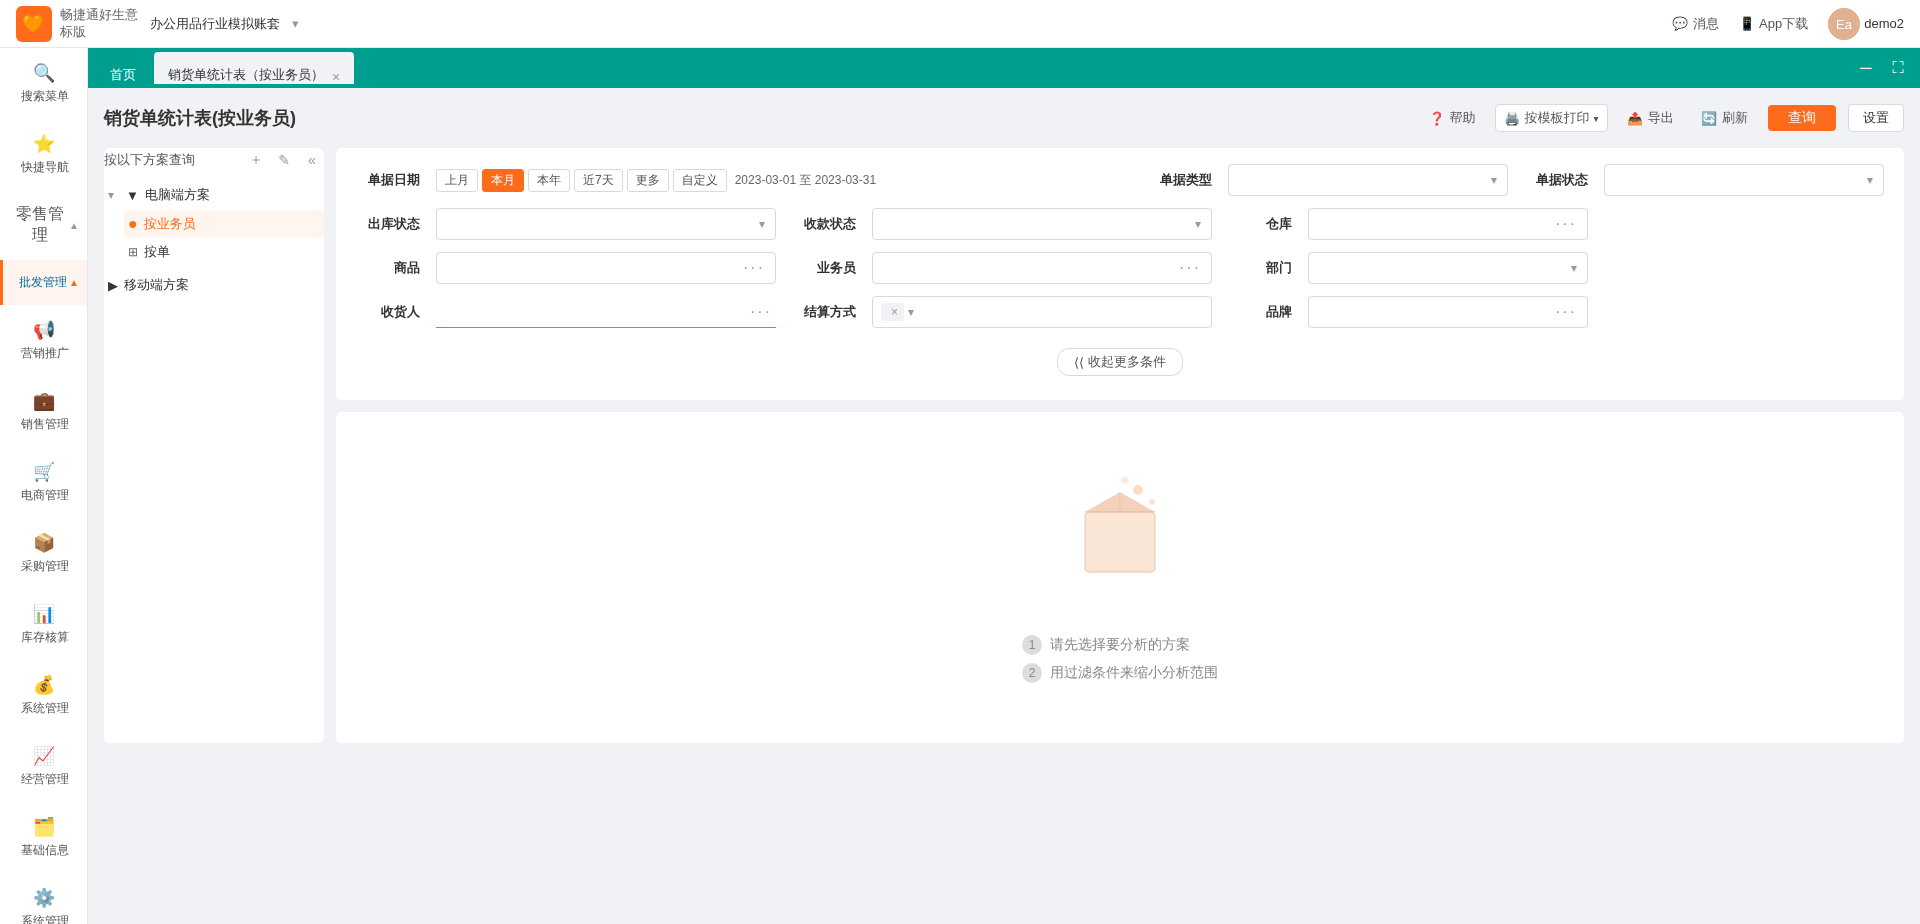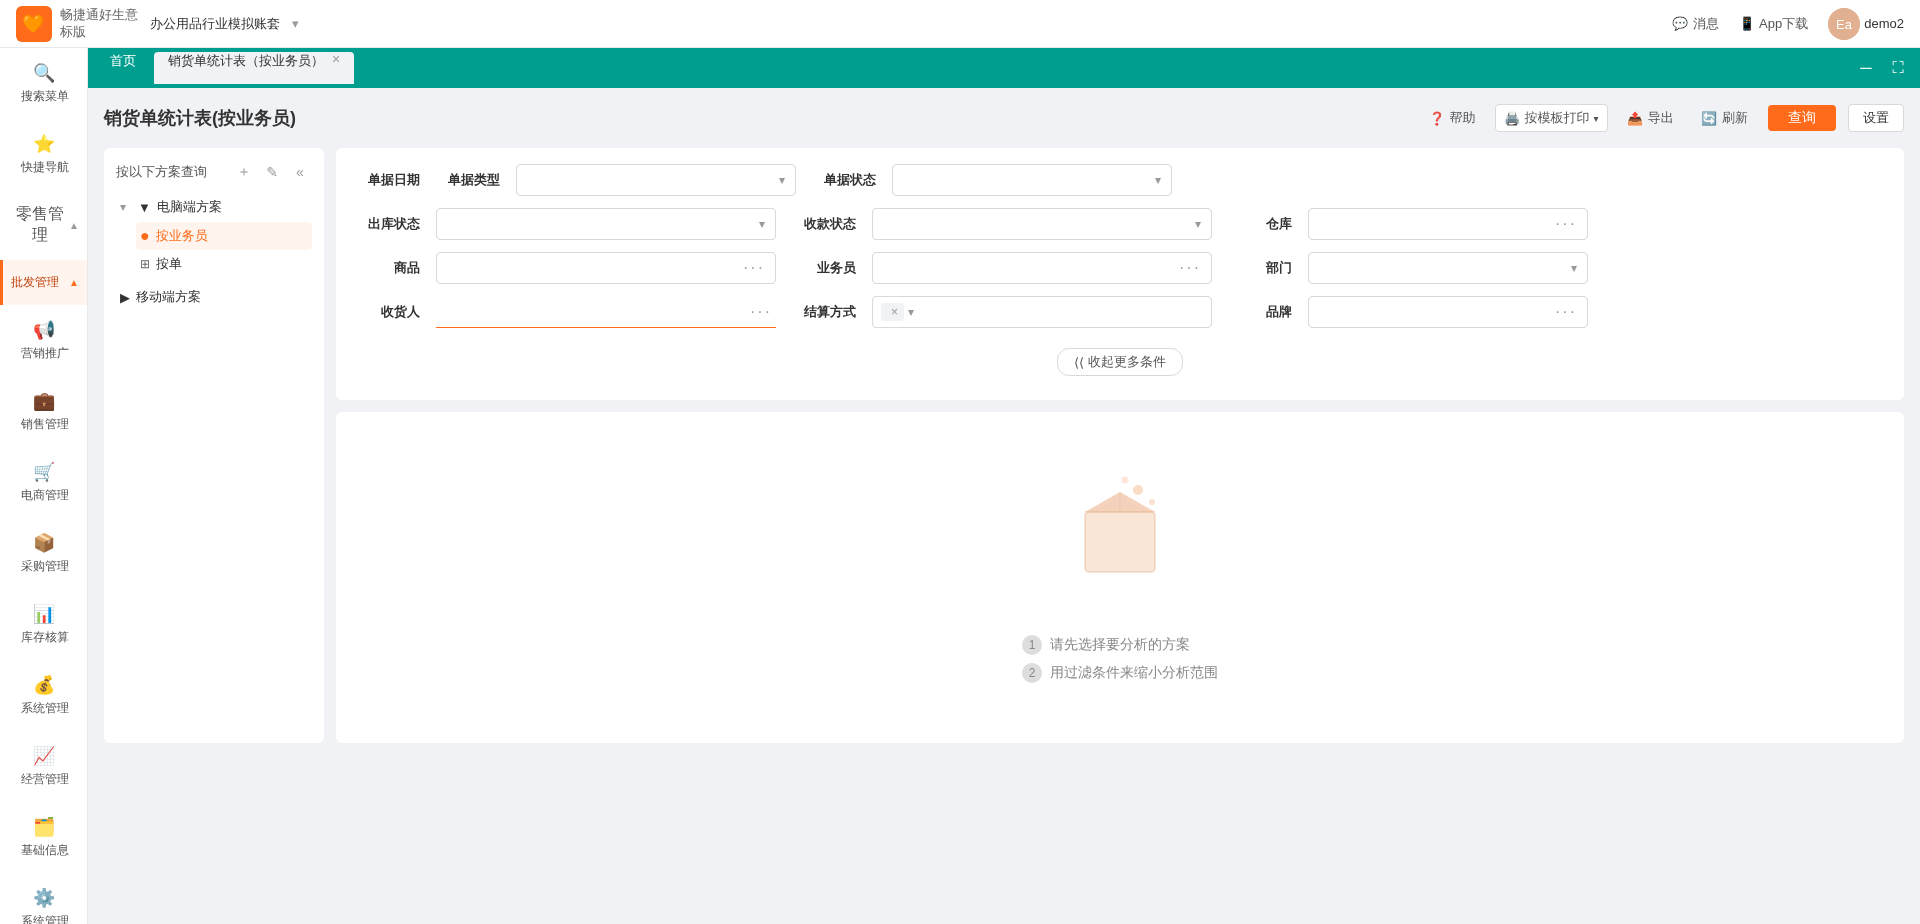--- a/index.html
+++ b/index.html
@@ -126,7 +126,7 @@
     .tab {
       height: 32px;
       display: flex;
-      align-items: flex-start;
+      align-items: flex-end;
       padding: 0 14px;
       border-radius: 4px 4px 0 0;
       font-size: 13px;

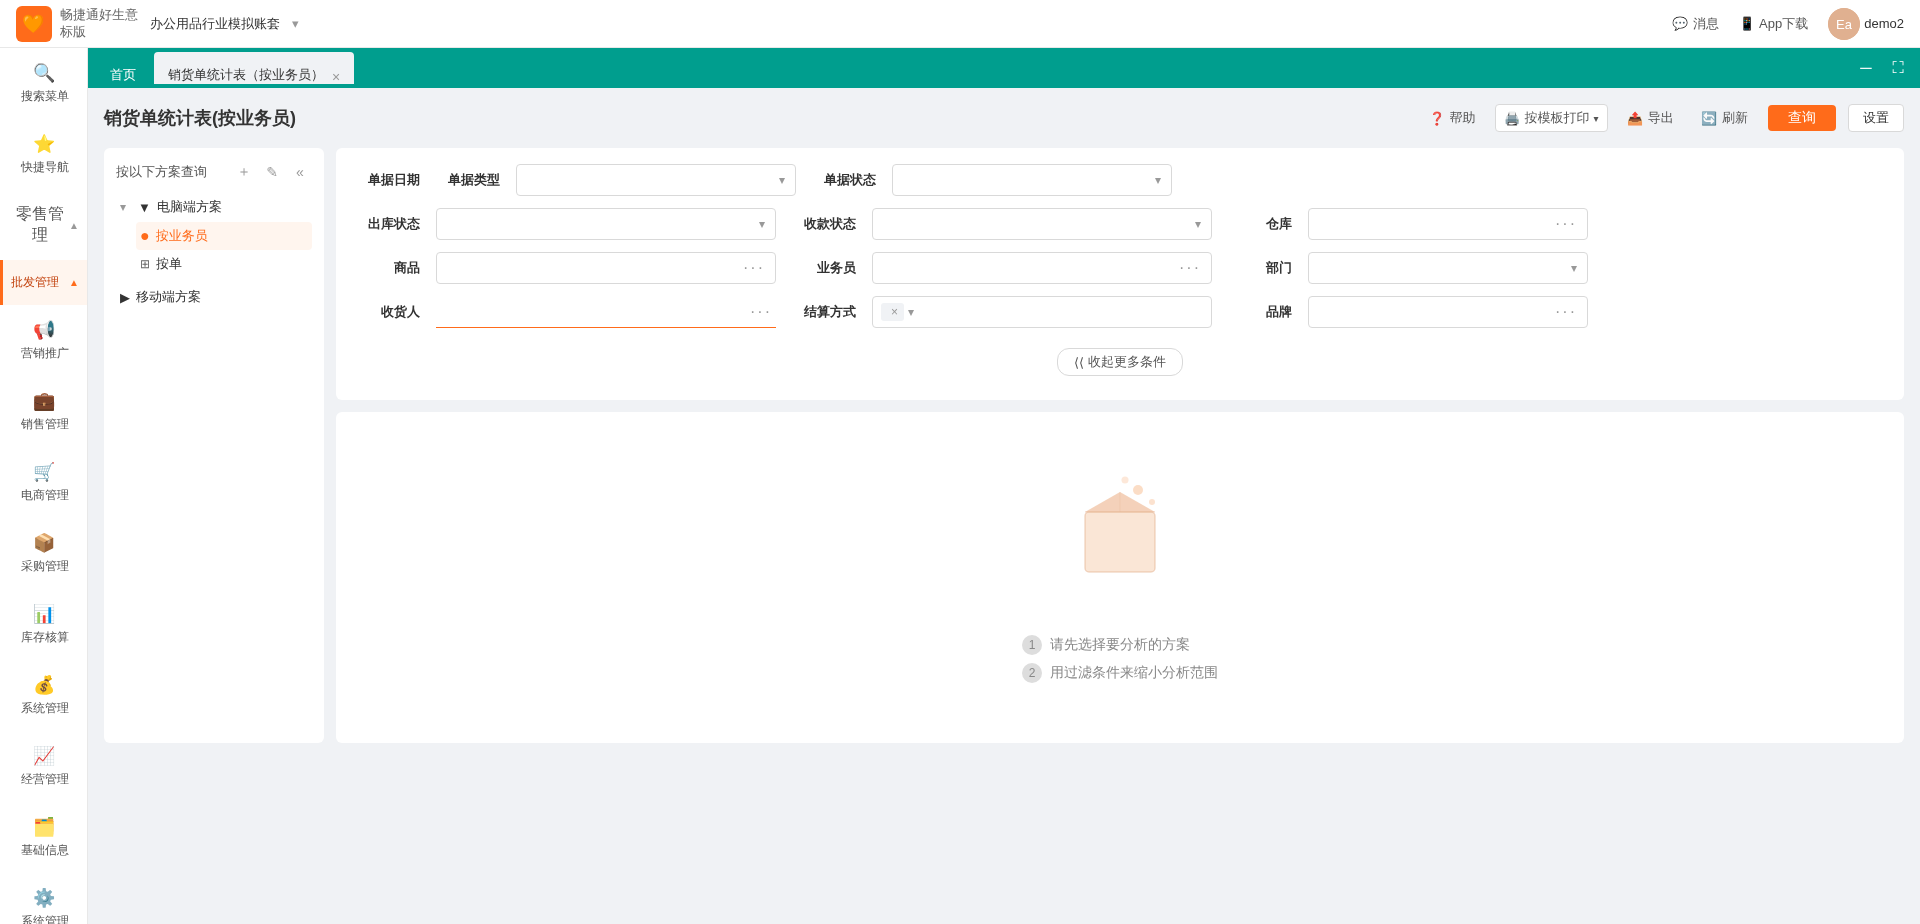--- a/index.html
+++ b/index.html
@@ -351,7 +351,6 @@
       width: 220px;
       background: #fff;
       border-radius: 6px;
-      padding: 12px;
       flex-shrink: 0;
     }
     .left-panel-header {

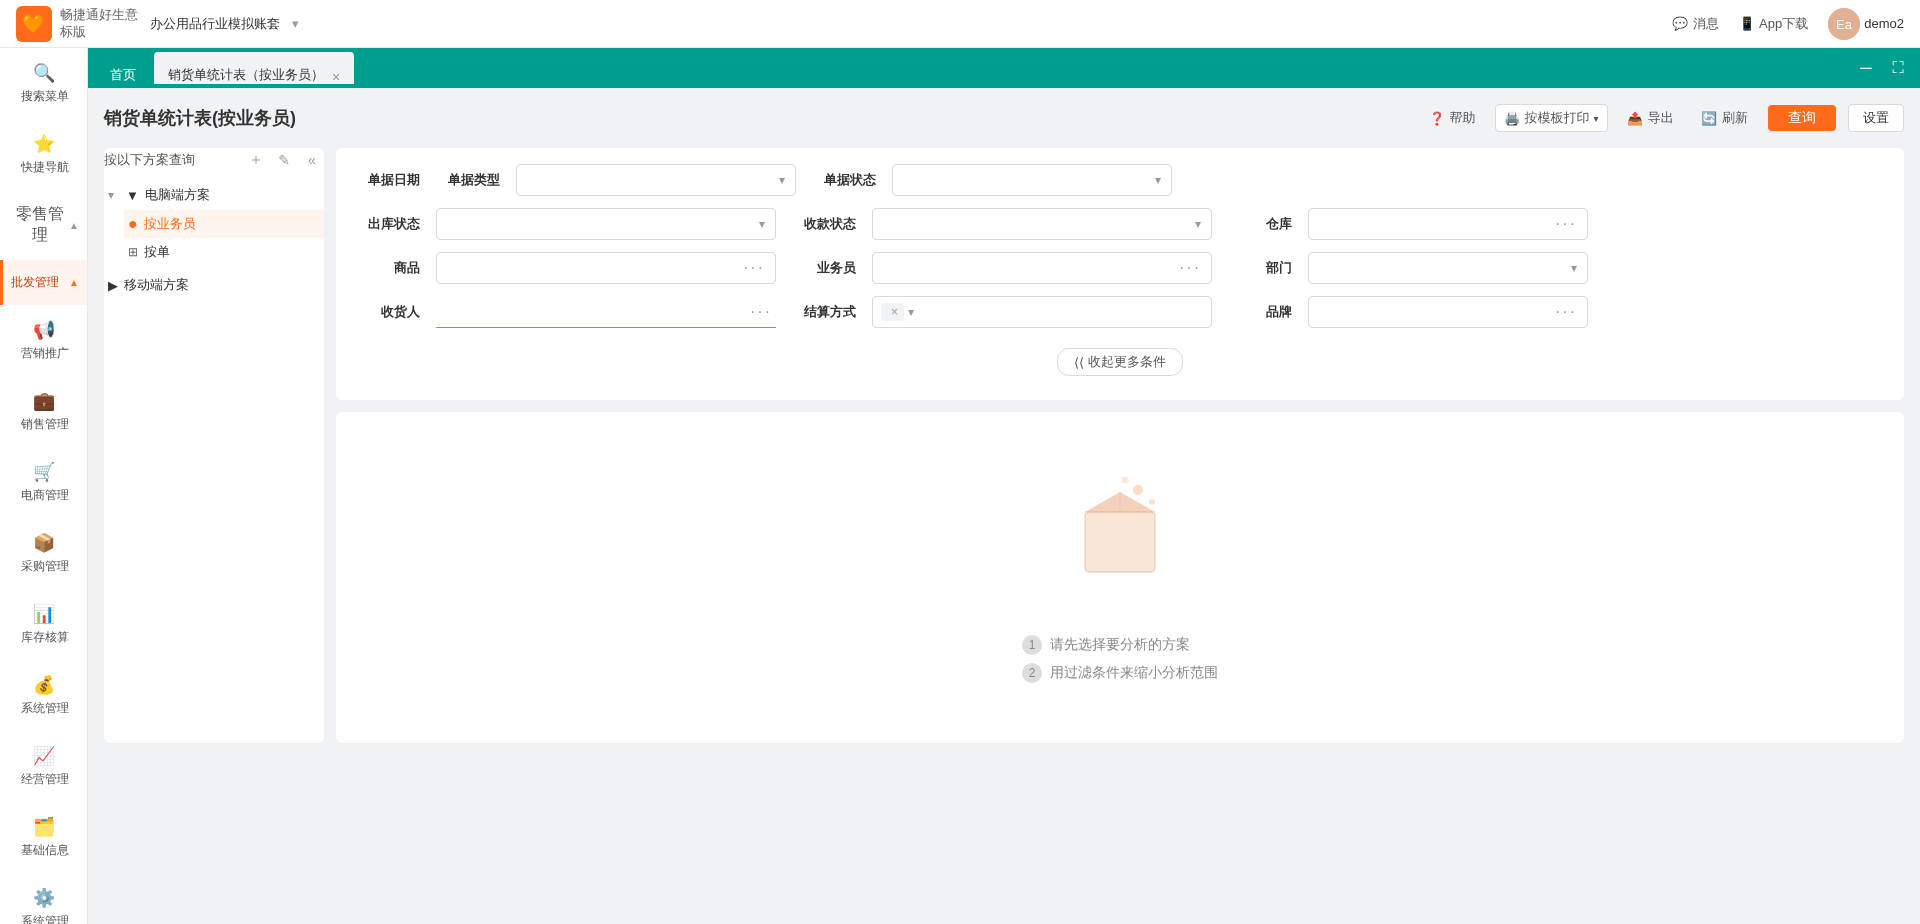--- a/index.html
+++ b/index.html
@@ -654,6 +654,17 @@
 
               <div class="filter-row">
                 <span class="filter-label">单据日期</span>
+                <div class="filter-control">
+                  <div class="filter-date-btns">
+                    <button class="date-btn">上月</button>
+                    <button class="date-btn active">本月</button>
+                    <button class="date-btn">本年</button>
+                    <button class="date-btn">近7天</button>
+                    <button class="date-btn">更多</button>
+                    <button class="date-btn">自定义</button>
+                  </div>
+                  <span class="date-range-text">2023-03-01 至 2023-03-31</span>
+                </div>
 
                 <span class="filter-label">单据类型</span>
                 <div class="select-control" style="flex: 1; max-width: 280px;">

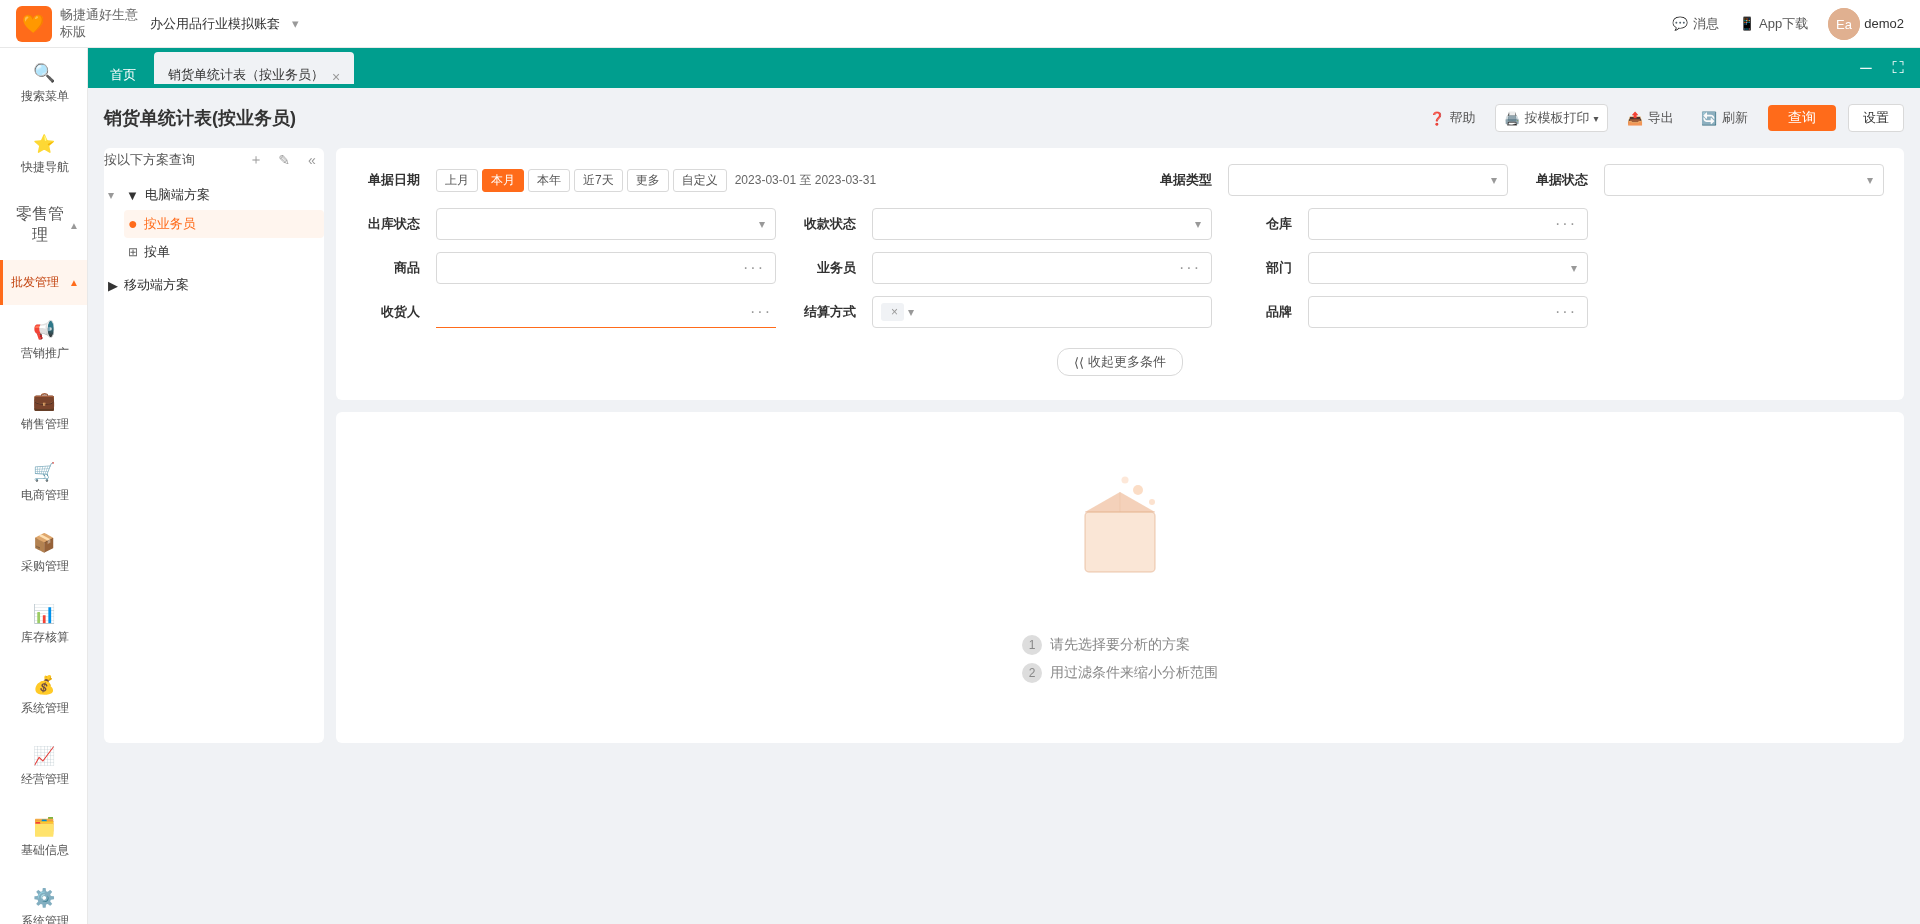--- a/index.html
+++ b/index.html
@@ -515,7 +515,7 @@
       <span style="font-size:10px; color:#999;">▲</span>
     </div>
     <div class="sidebar-item active" style="flex-direction: row; justify-content: space-between; padding: 14px 8px;">
-      <span style="font-size:12px; color:#c2410c; font-weight:500;">批发管理</span>
+      <span style="font-size:12px; color:#0369a1; font-weight:500;margin-left:8px;">批发管理</span>
       <span style="font-size:10px; color:#ff6b1a;">▲</span>
     </div>
     <div class="sidebar-item">

